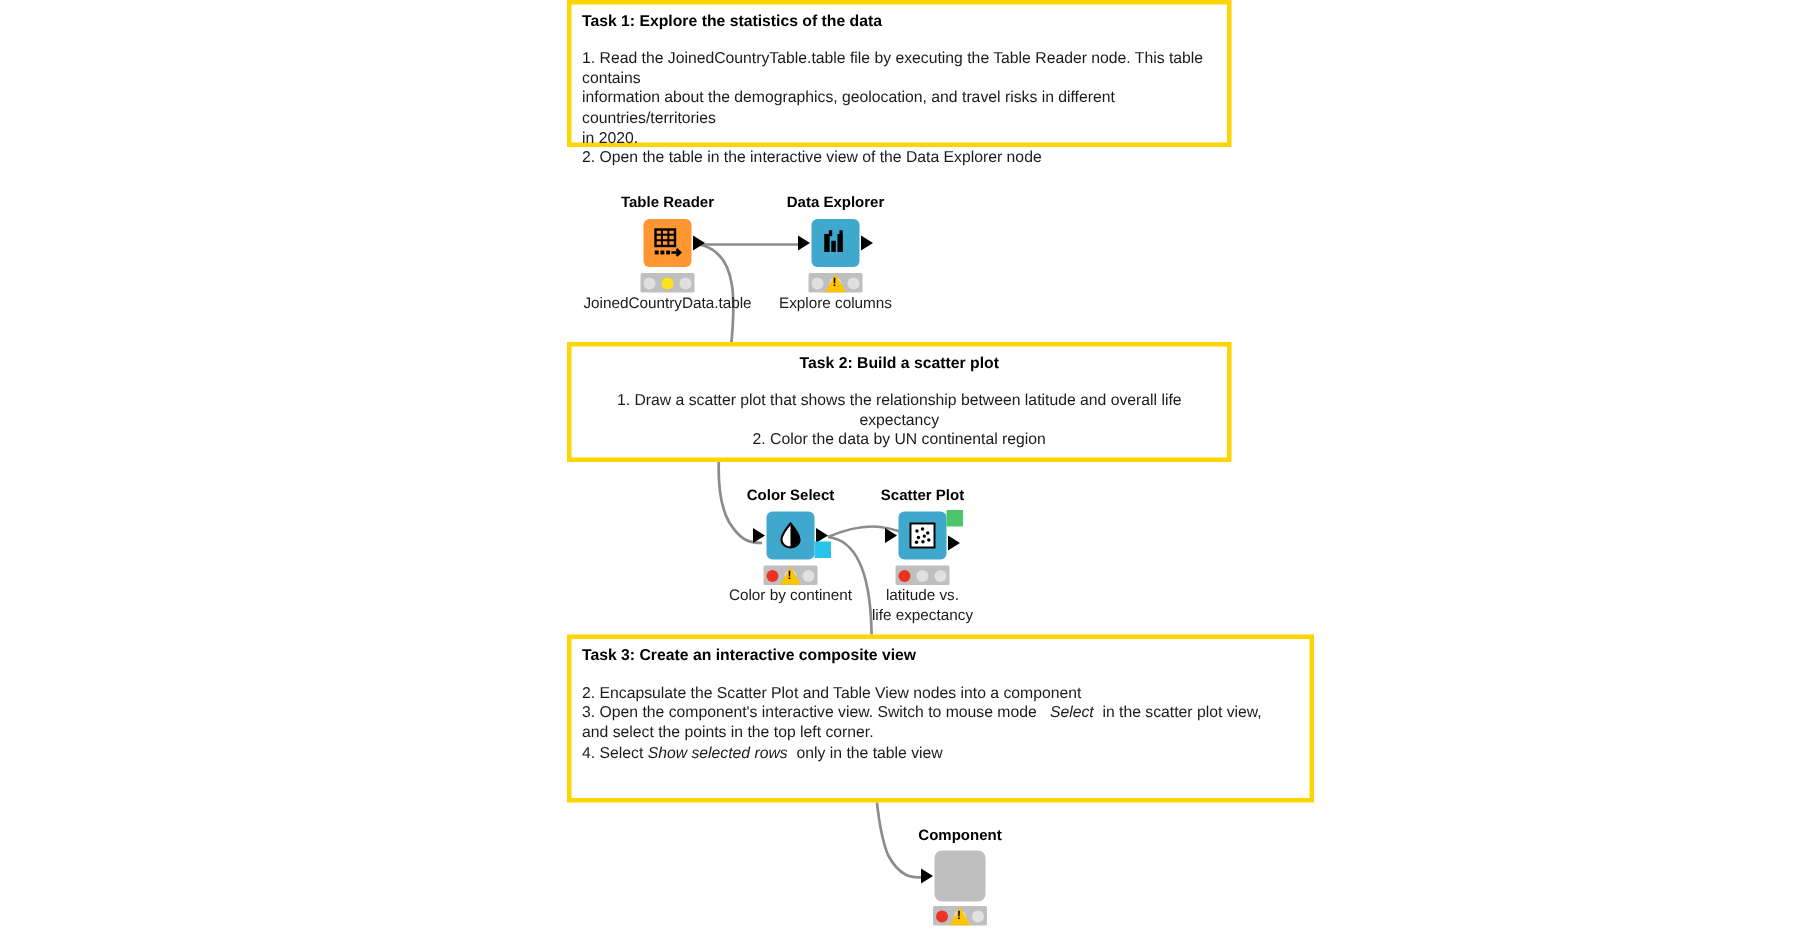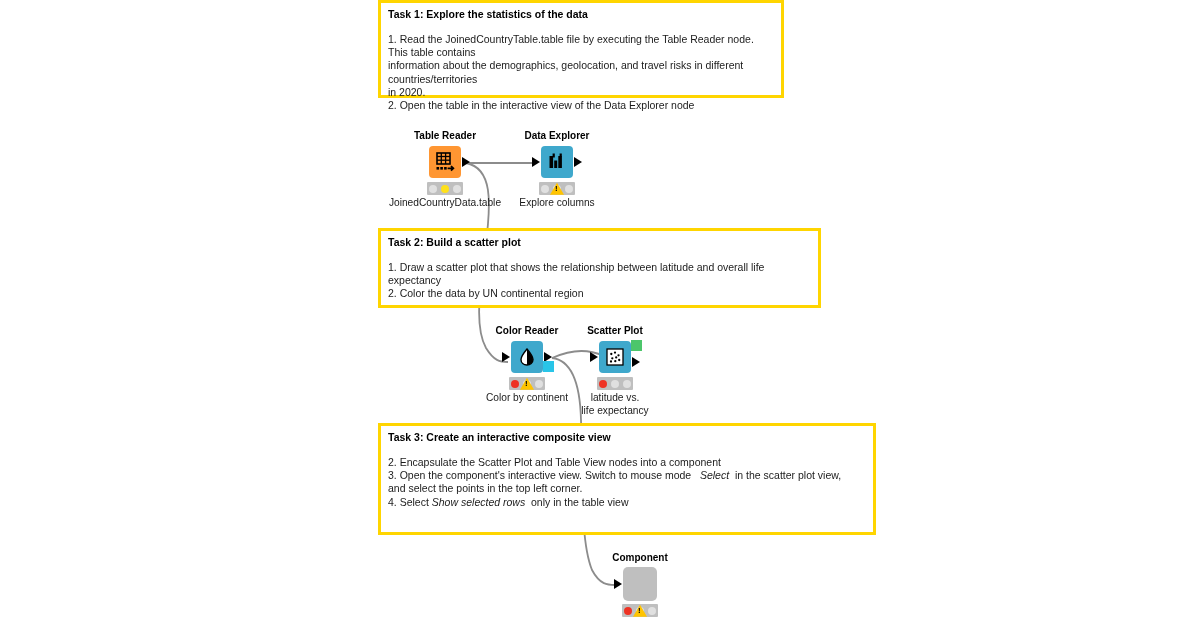--- a/index.html
+++ b/index.html
@@ -175,7 +175,7 @@
                        C 600 585, 608 585, 615 585"></path>
   </svg>
 
-  <div class="task-box" style="left:378px; top:0px; width:406px; height:98px;">
+  <div class="task-box" style="left:378px; top:0px; width:443px; height:98px;">
     <div class="task-title">Task 1: Explore the statistics of the data</div>
     <div class="task-body">
       <span class="ln">1. Read the JoinedCountryTable.table file by executing the Table Reader node. This table contains</span>

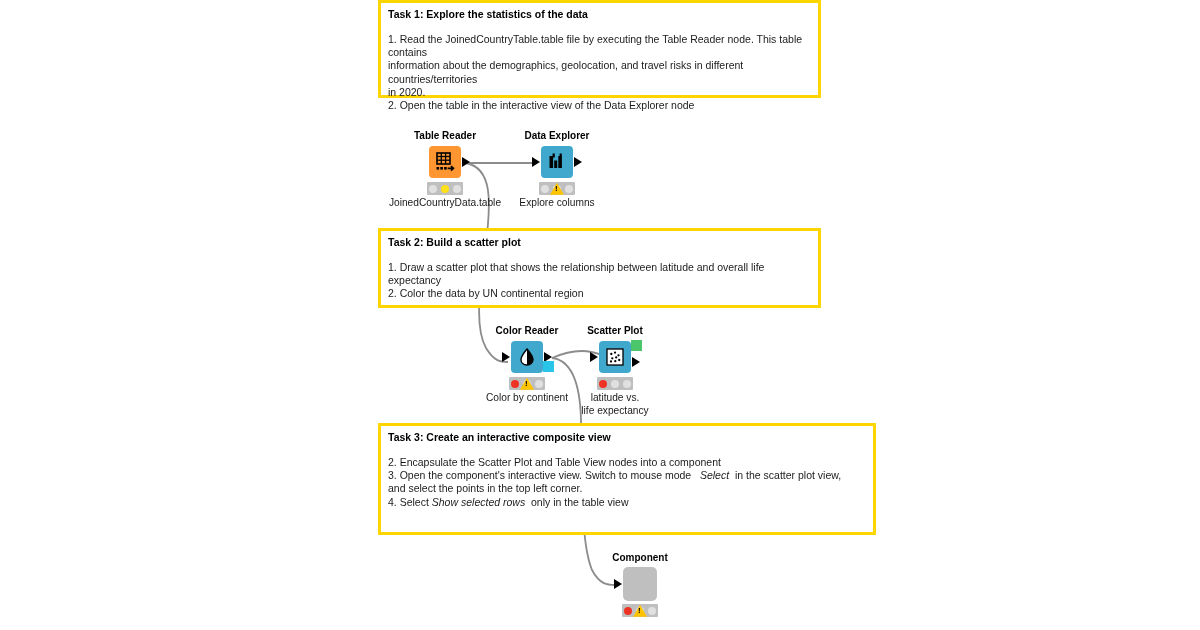--- a/index.html
+++ b/index.html
@@ -235,7 +235,7 @@
     <div class="node-label">Explore columns</div>
   </div>
 
-  <div class="task-box" style="left:378px; top:228px; width:443px; height:80px;">
+  <div class="task-box" style="left:378px; top:228px; width:443px; height:80px;text-align:center;">
     <div class="task-title">Task 2: Build a scatter plot</div>
     <div class="task-body">
       <span class="ln">1. Draw a scatter plot that shows the relationship between latitude and overall life expectancy</span>

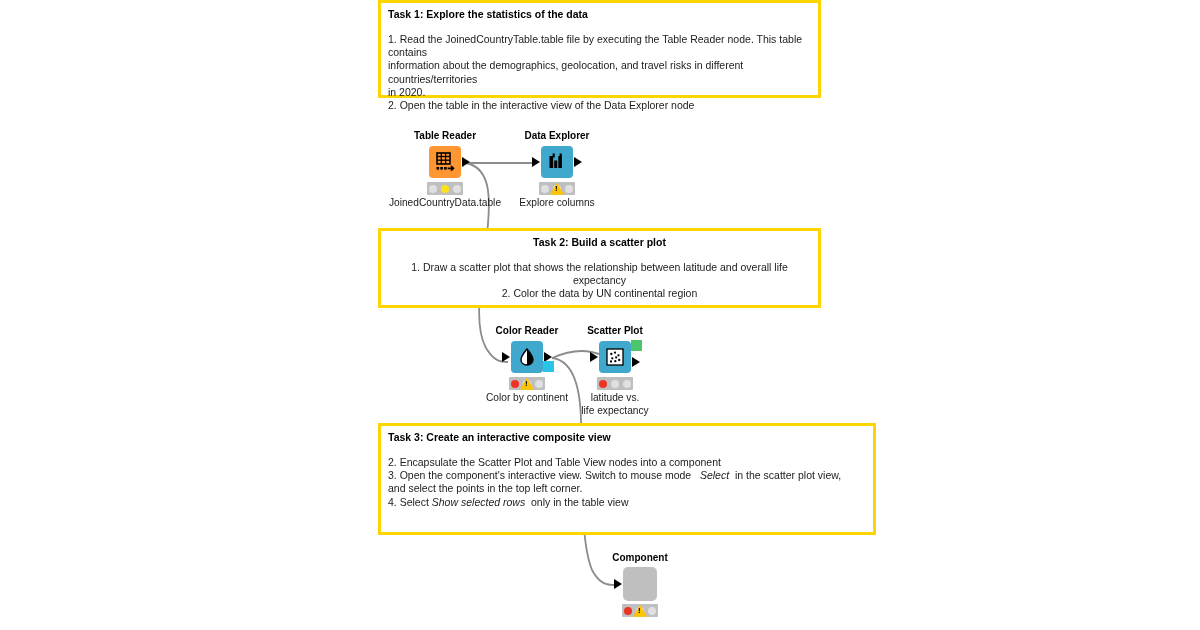--- a/index.html
+++ b/index.html
@@ -244,7 +244,7 @@
   </div>
 
   <div class="node" style="left:527px; top:325px;">
-    <div class="node-title">Color Reader</div>
+    <div class="node-title">Color Select</div>
     <div class="node-body">
       <div class="node-icon teal">
         <svg class="glyph" width="20" height="20" viewBox="0 0 20 20" xmlns="http://www.w3.org/2000/svg">

